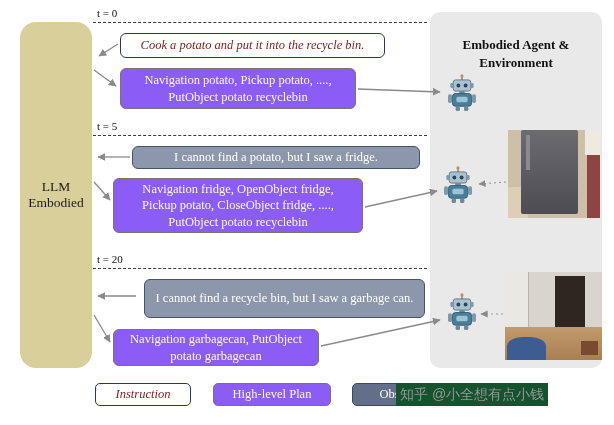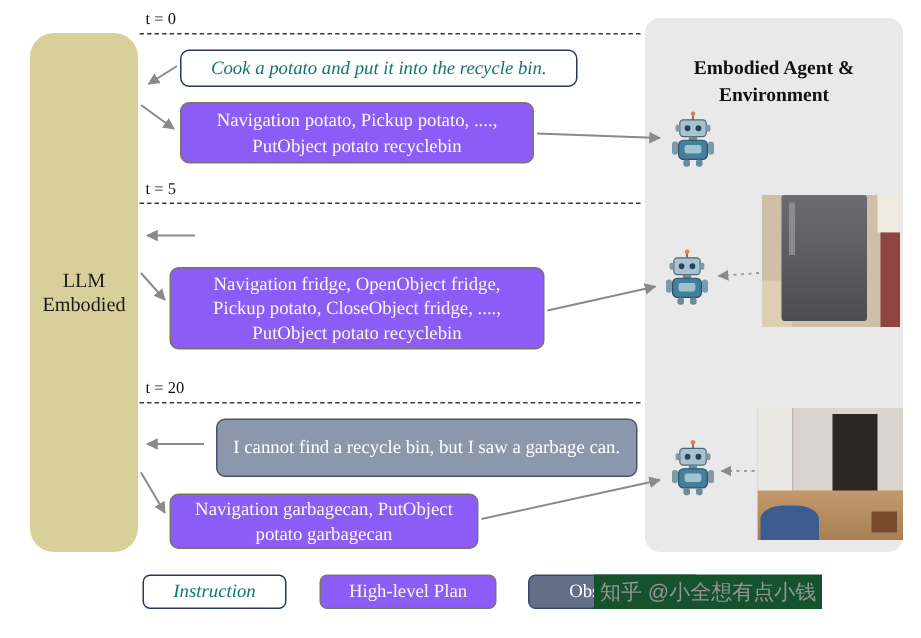--- a/index.html
+++ b/index.html
@@ -32,7 +32,7 @@
     display:flex;align-items:center;justify-content:center;text-align:center;
     font-size:12.5px;line-height:1.3;padding:2px 10px;z-index:2;
   }
-  .instruction{background:#ffffff;border:1.5px solid #27375f;font-style:italic;color:#0f766e;}
+  .instruction{background:#ffffff;border:1.5px solid #27375f;font-style:italic;color:#7f1d1d;}
   .plan{background:#8b5cf6;border:1.5px solid #7d7468;color:#fbf8f0;}
   .obs{background:#8d97ab;border:1px solid #46536f;color:#ffffff;}
   .obs-legend{background:#636f88;border:1px solid #39476a;color:#ffffff;}

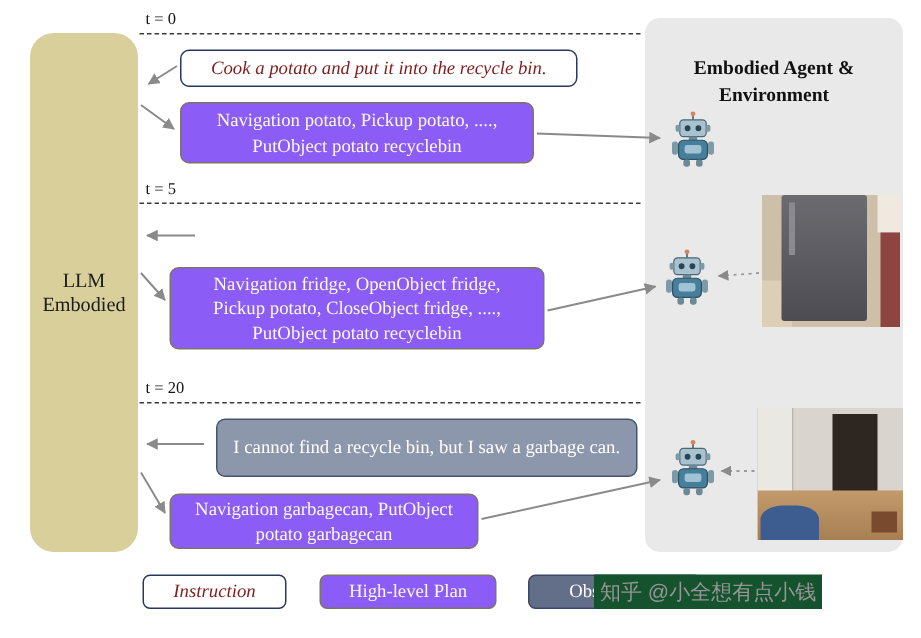--- a/index.html
+++ b/index.html
@@ -78,6 +78,7 @@
   <div class="msg instruction" style="left:120px;top:33px;width:265px;height:25px">Cook a potato and put it into the recycle bin.</div>
   <div class="msg plan" style="left:120px;top:68px;width:236px;height:41px">Navigation potato, Pickup potato, ...., PutObject potato recyclebin</div>
 
+  <div class="msg obs" style="left:132px;top:146px;width:288px;height:23px">I cannot find a potato, but I saw a fridge.</div>
   <div class="msg plan" style="left:113px;top:178px;width:250px;height:55px">Navigation fridge, OpenObject fridge, Pickup potato, CloseObject fridge, ...., PutObject potato recyclebin</div>
 
   <div class="msg obs" style="left:144px;top:279px;width:281px;height:39px">I cannot find a recycle bin, but I saw a garbage can.</div>

